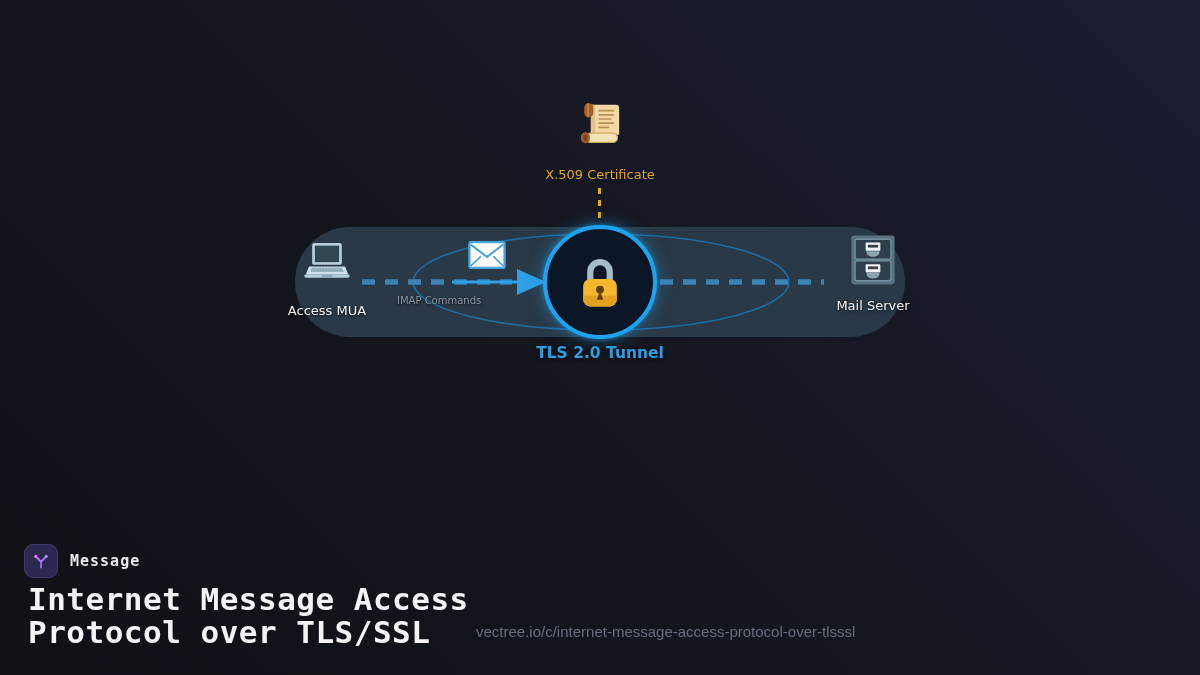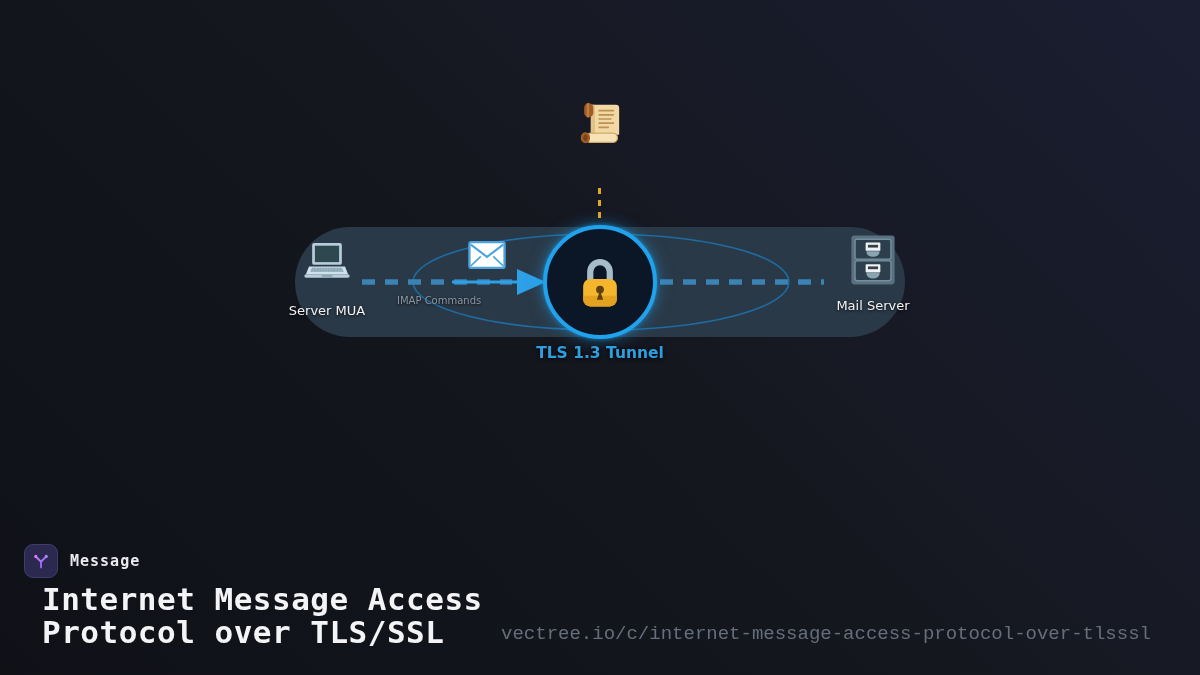--- a/index.html
+++ b/index.html
@@ -95,6 +95,7 @@
       <ellipse cx="12.5" cy="43.5" rx="2.6" ry="4" fill="#7c431a"></ellipse>
     </svg>
   </div>
+  <div class="abs cert-label">X.509 Certificate</div>
   <div class="abs cert-connector"></div>
 
   <div class="abs capsule"></div>

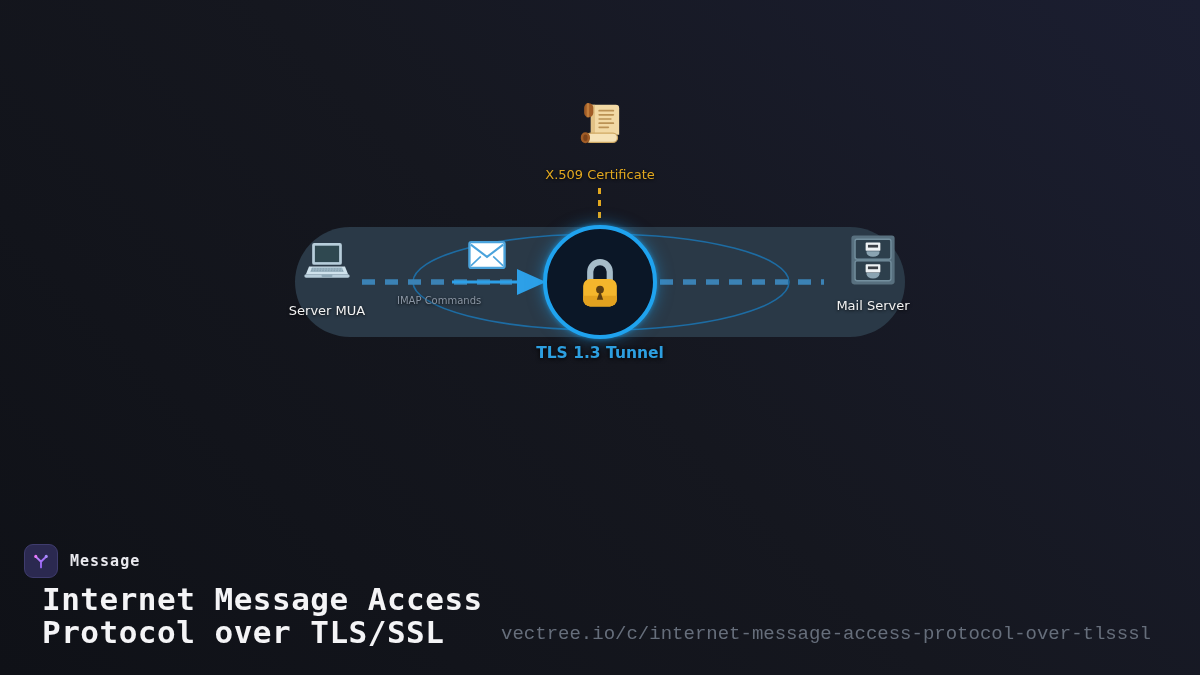--- a/index.html
+++ b/index.html
@@ -122,7 +122,7 @@
       <rect x="25" y="42.5" width="14" height="3" rx="1.5" fill="#8fa9b8"></rect>
     </svg>
   </div>
-  <div class="abs node-label client-label">Server MUA</div>
+  <div class="abs node-label client-label">Access MUA</div>
 
   <div class="abs node-icon-envelope">
     <svg width="38" height="30" viewBox="0 0 40 30">

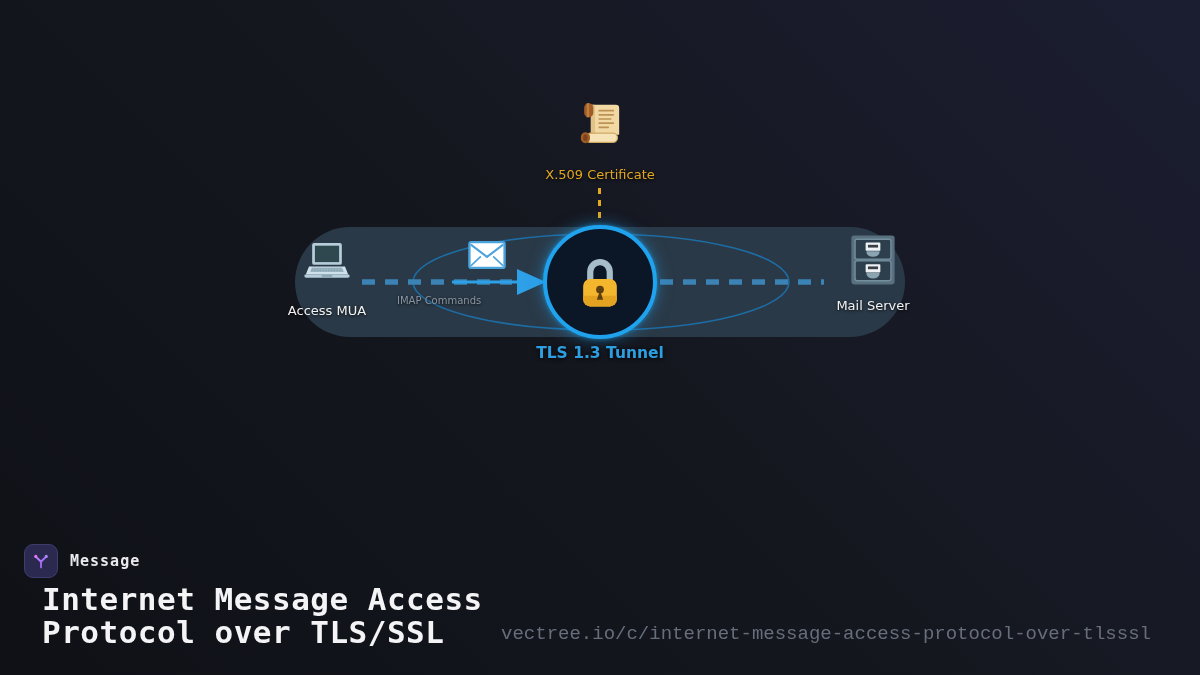--- a/index.html
+++ b/index.html
@@ -142,7 +142,7 @@
       <path d="M28,40 l-3.6,10.5 h7.2 Z" fill="#5d3f12"></path>
     </svg>
   </div>
-  <div class="abs tunnel-label">TLS 1.3 Tunnel</div>
+  <div class="abs tunnel-label">TLS 2.0 Tunnel</div>
 
   <div class="abs node-icon-server">
     <svg width="46" height="52" viewBox="0 0 50 56">

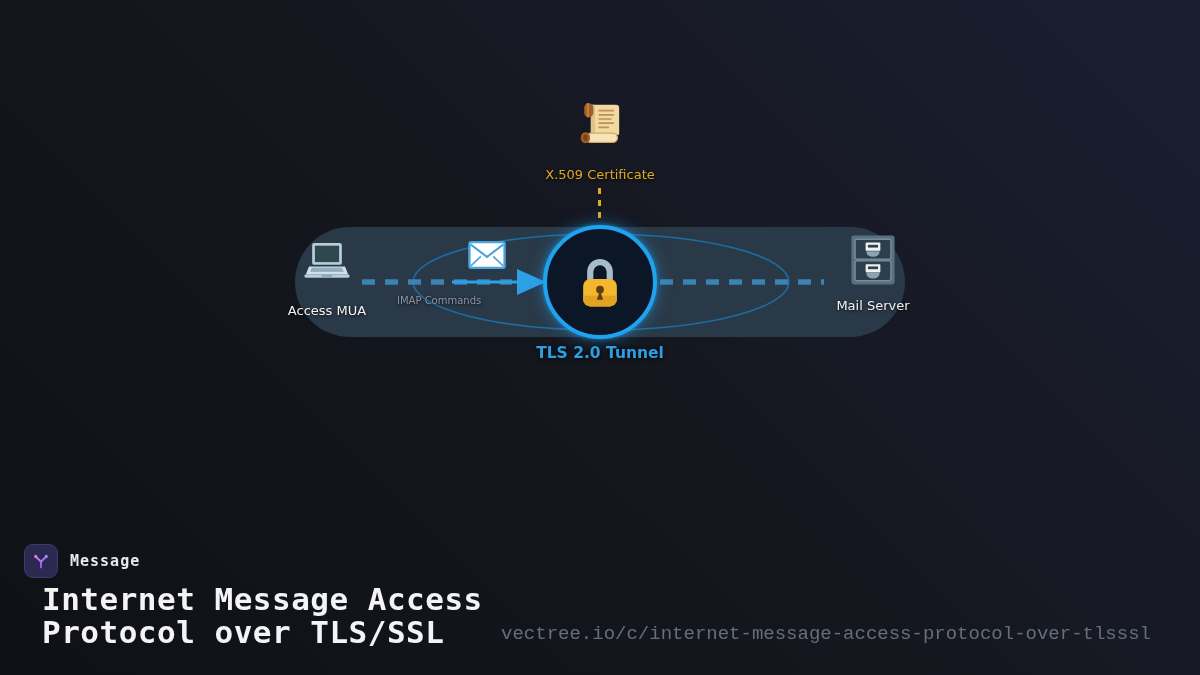--- a/index.html
+++ b/index.html
@@ -62,7 +62,7 @@
     font-family:"DejaVu Sans Mono","Liberation Mono",monospace;letter-spacing:1px;
   }
   .footer-title{
-    left:42px;top:583px;width:540px;color:#f4f4f6;
+    left:28px;top:583px;width:540px;color:#f4f4f6;
     font-family:"DejaVu Sans Mono","Liberation Mono",monospace;
     font-weight:bold;font-size:31px;line-height:33px;letter-spacing:.5px;
   }

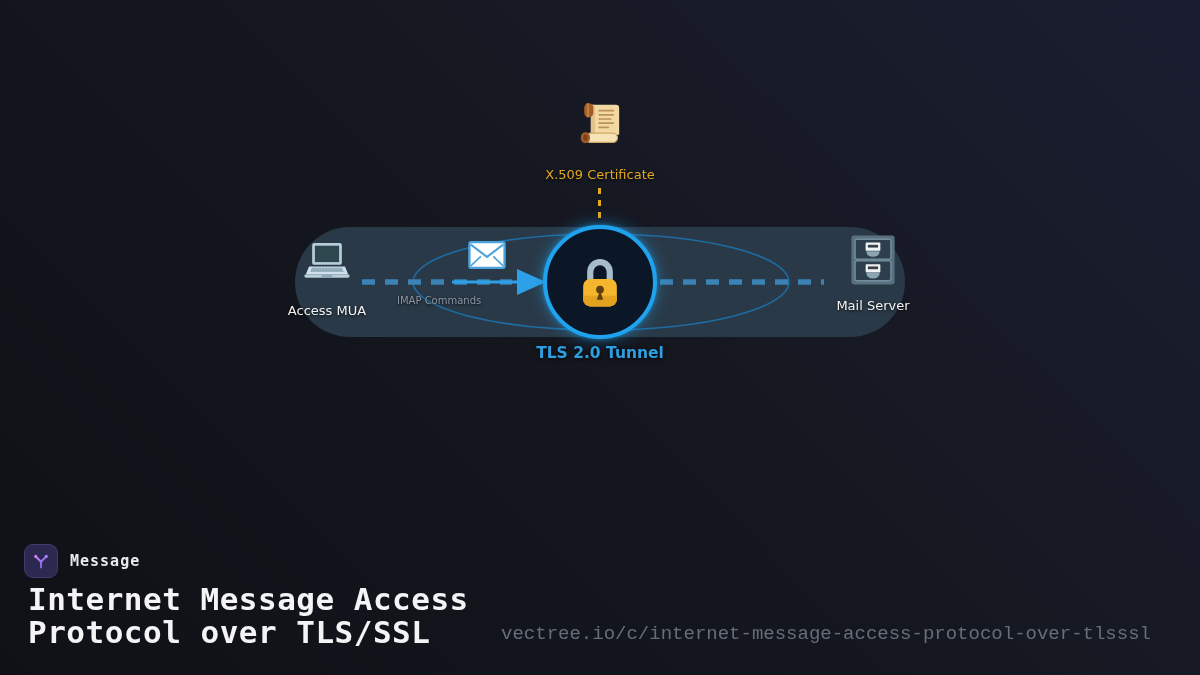--- a/index.html
+++ b/index.html
@@ -67,8 +67,8 @@
     font-weight:bold;font-size:31px;line-height:33px;letter-spacing:.5px;
   }
   .footer-url{
-    right:24px;top:623px;width:700px;text-align:center;color:#666e7b;
-    font-family:Liberation Mono, monospace;font-size:19px;
+    right:24px;top:623px;width:700px;text-align:left;color:#666e7b;
+    font-family:Liberation Sans, sans-serif;font-size:15px;
   }
 </style>
 </head>

